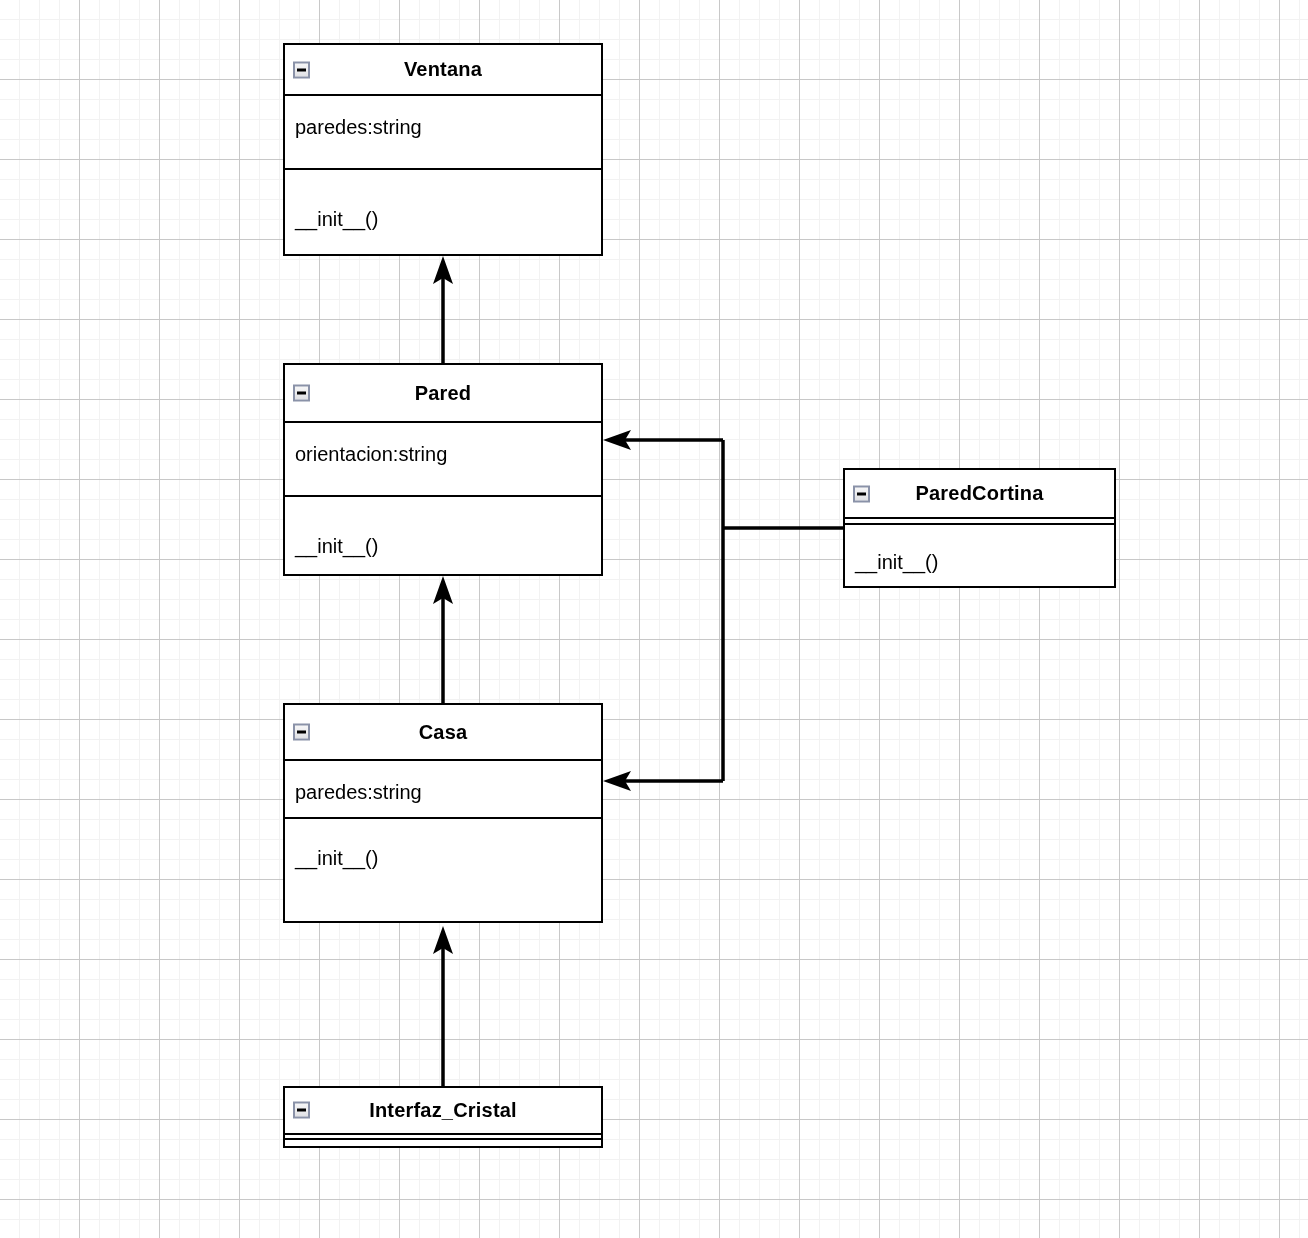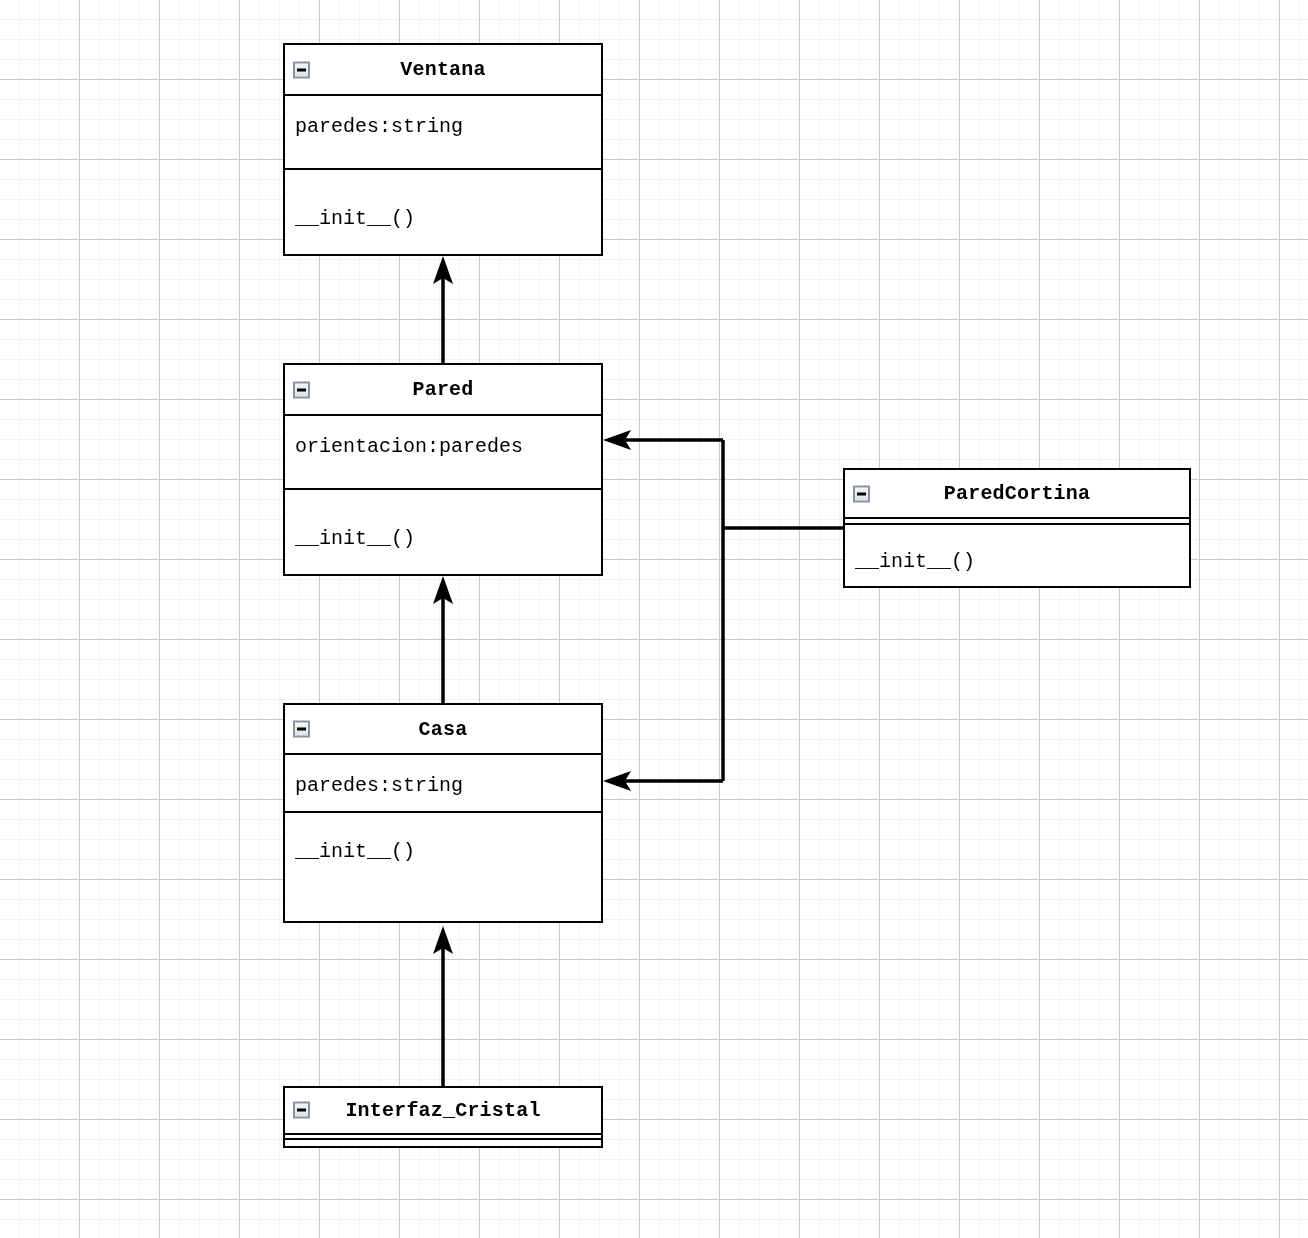--- a/index.html
+++ b/index.html
@@ -24,7 +24,7 @@
       20px 20px,
       20px 20px;
     background-position: -1px -1px, -1px -1px, -1px -1px, -1px -1px;
-    font-family: Liberation Mono, monospace;
+    font-family: Liberation Sans, sans-serif;
   }
   .uml-class {
     position: absolute;

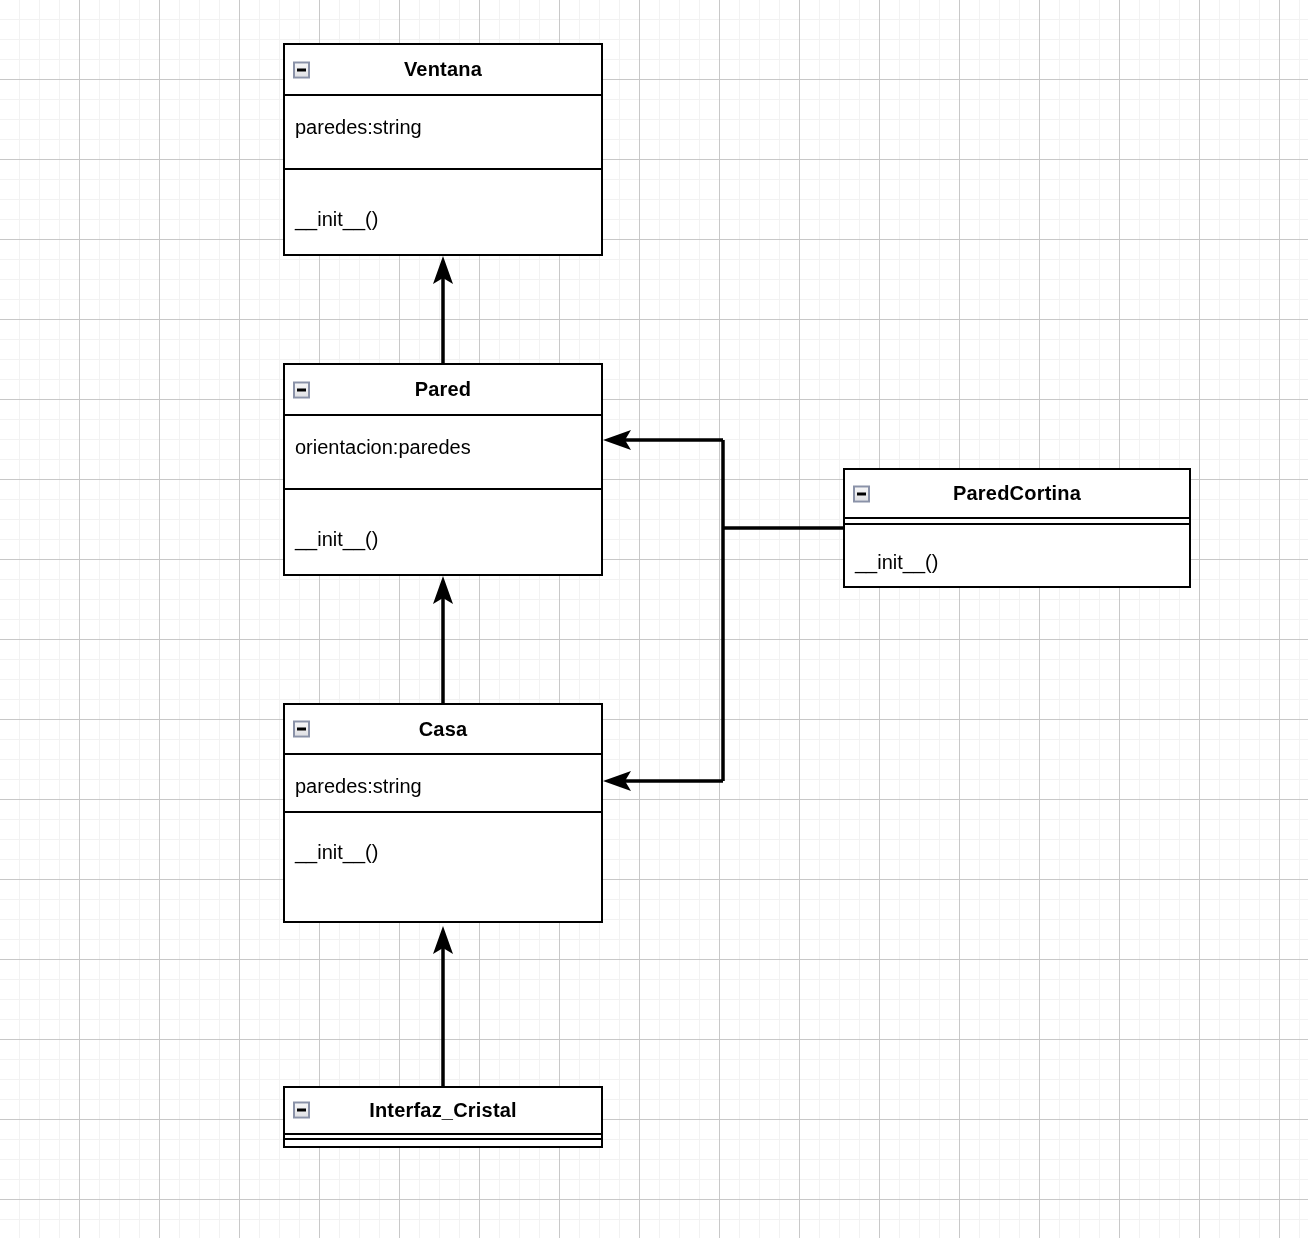--- a/index.html
+++ b/index.html
@@ -148,7 +148,7 @@
   </div>
 
   <div class="uml-class" style="left:283px; top:363px; width:320px; height:213px;">
-    <div class="uml-header uml-header-sep" style="height:51px;">
+    <div class="uml-header uml-header-sep" style="height:58px;">
       <span class="collapse-icon">
         <span class="bar"></span>
       </span>

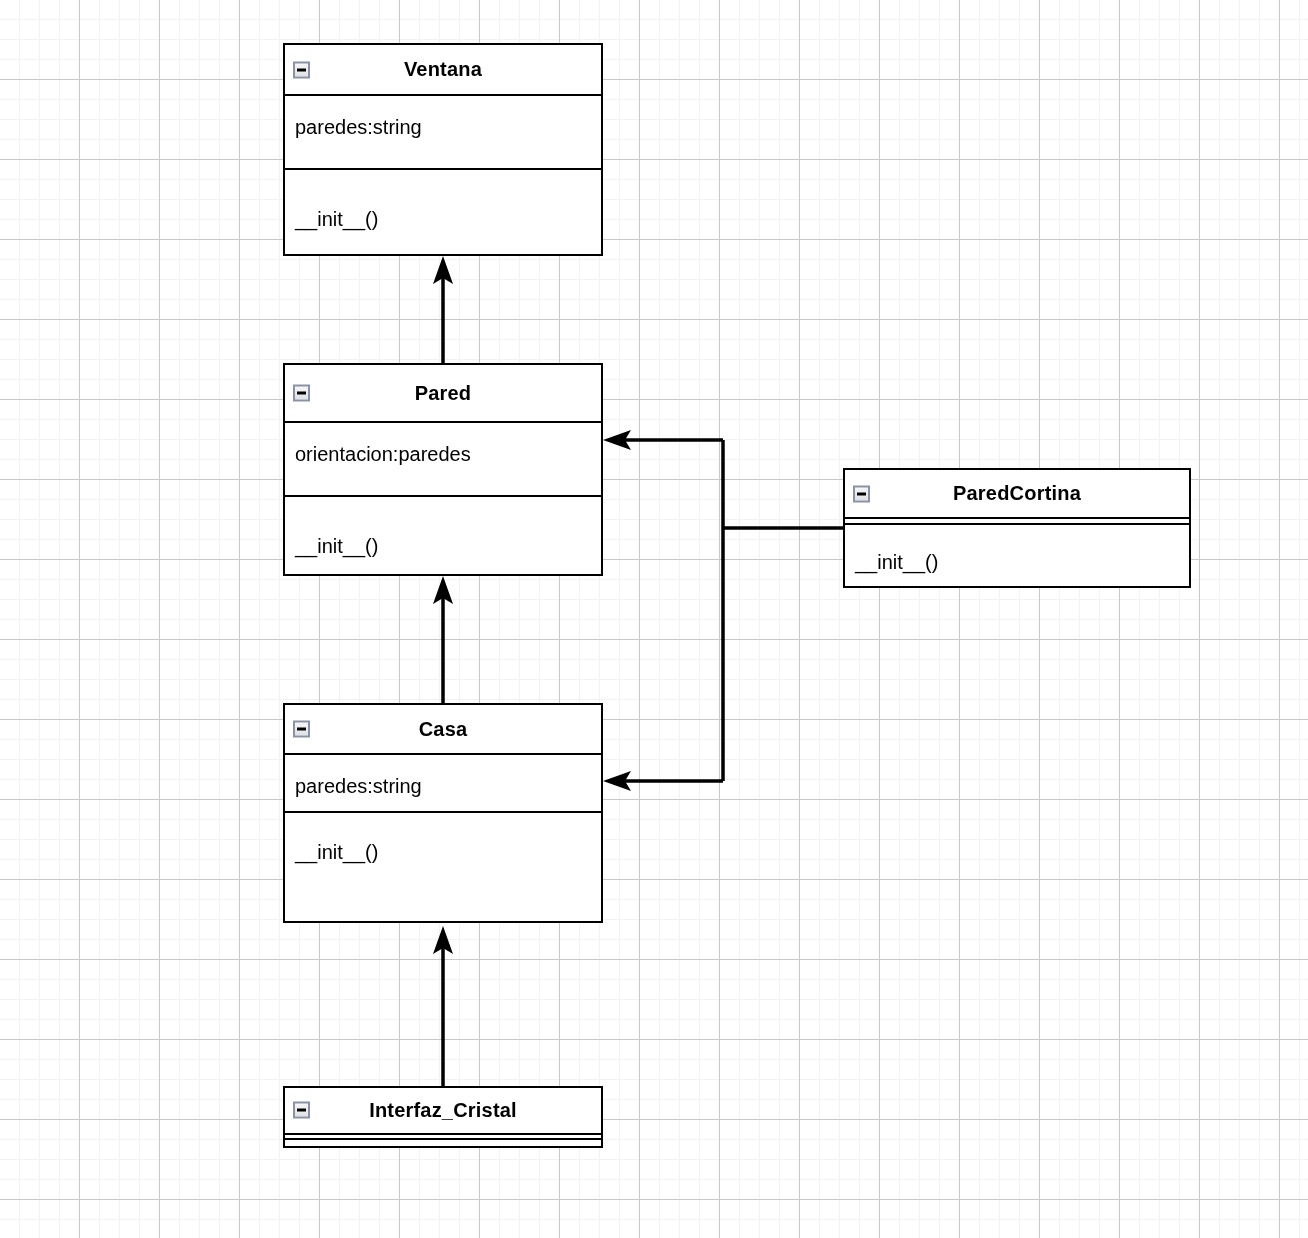--- a/index.html
+++ b/index.html
@@ -155,7 +155,7 @@
       <span>Pared</span>
     </div>
     <div class="uml-section uml-section-sep" style="height:74px; padding-top:16px;">
-      <div class="uml-line">orientacion:paredes</div>
+      <div class="uml-line">orientacion:string</div>
     </div>
     <div class="uml-section" style="flex:1; padding-top:34px;">
       <div class="uml-line">__init__()</div>

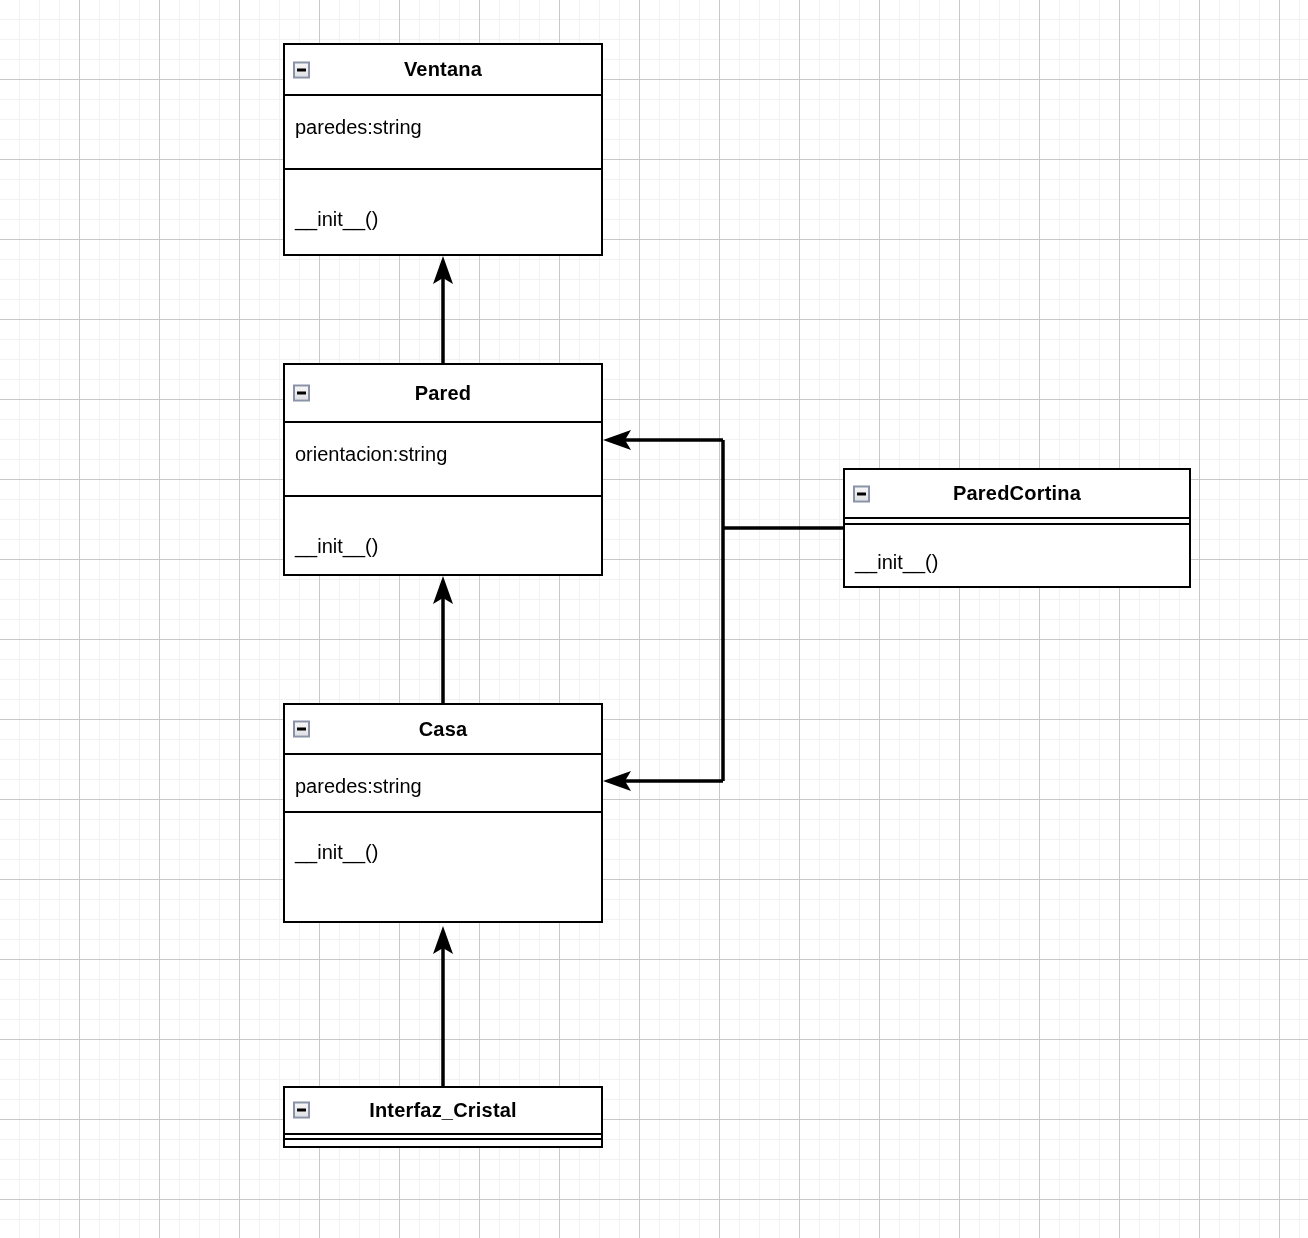--- a/index.html
+++ b/index.html
@@ -162,7 +162,7 @@
     </div>
   </div>
 
-  <div class="uml-class" style="left:843px; top:468px; width:348px; height:120px;">
+  <div class="uml-class" style="left:843px; top:468px; width:273px; height:120px;">
     <div class="uml-header uml-header-sep" style="height:49px;">
       <span class="collapse-icon">
         <span class="bar"></span>

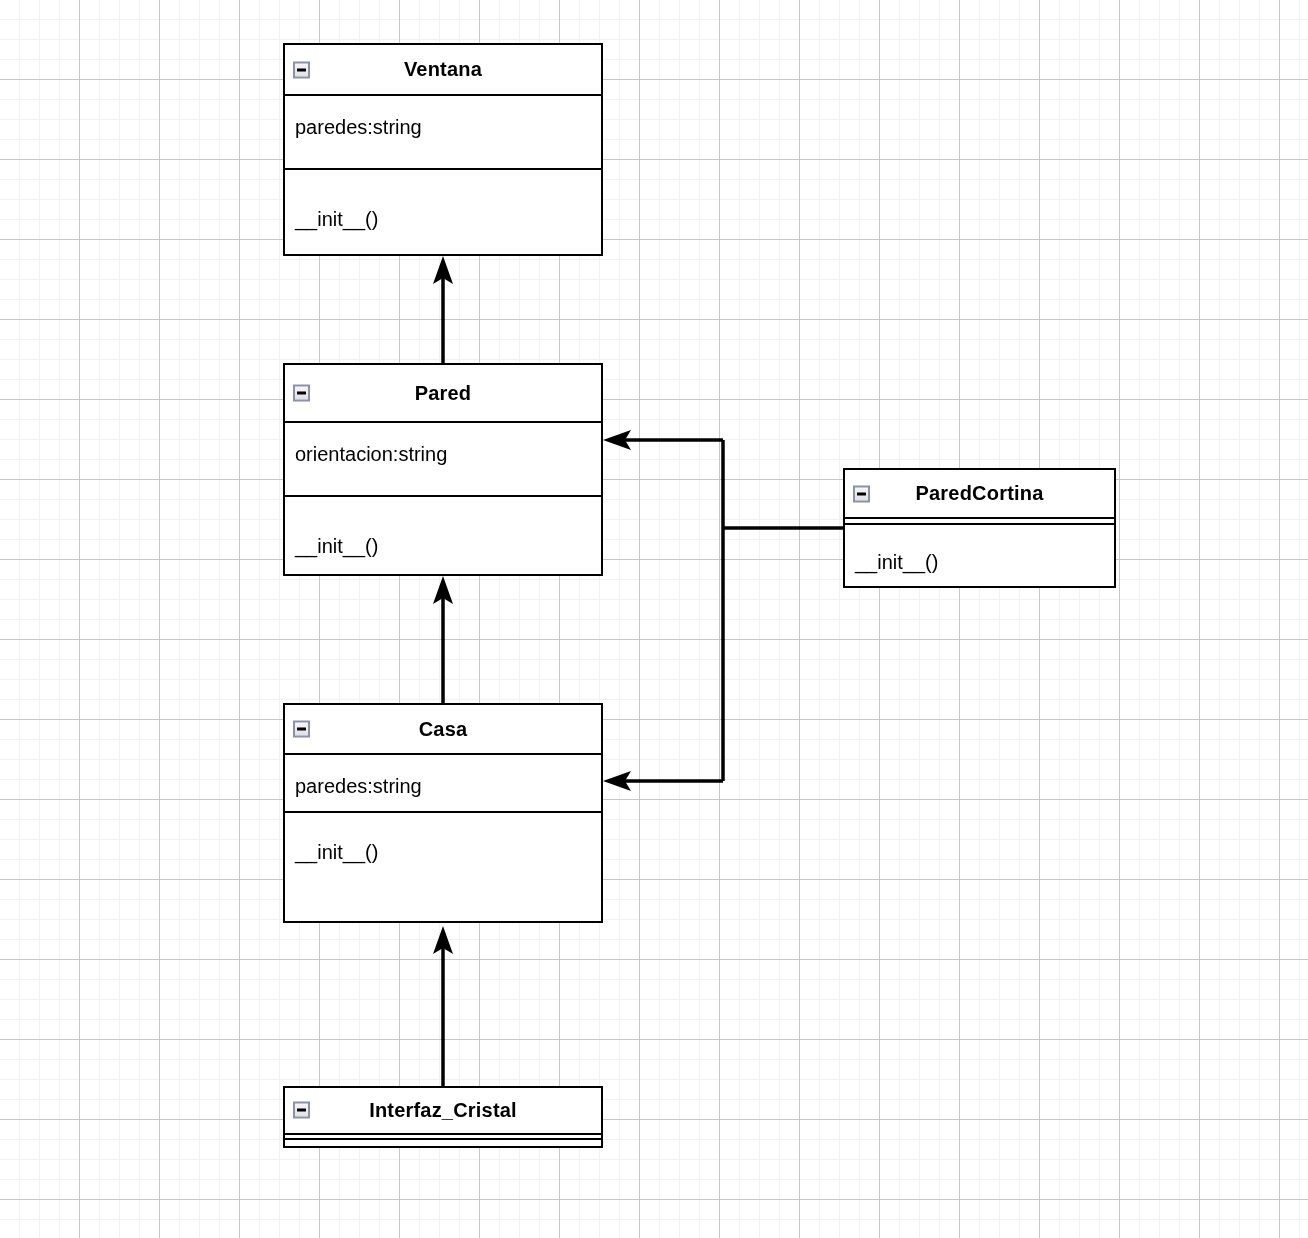--- a/index.html
+++ b/index.html
@@ -176,7 +176,7 @@
   </div>
 
   <div class="uml-class" style="left:283px; top:703px; width:320px; height:220px;">
-    <div class="uml-header uml-header-sep" style="height:50px;">
+    <div class="uml-header uml-header-sep" style="height:56px;">
       <span class="collapse-icon">
         <span class="bar"></span>
       </span>

